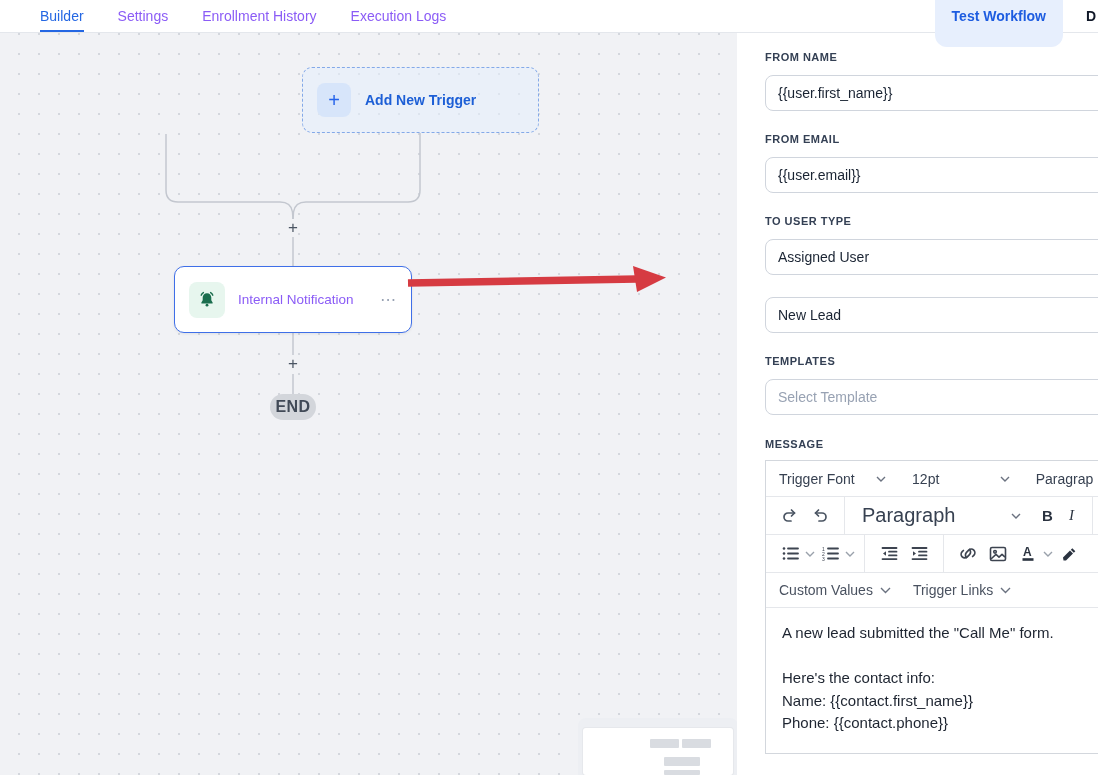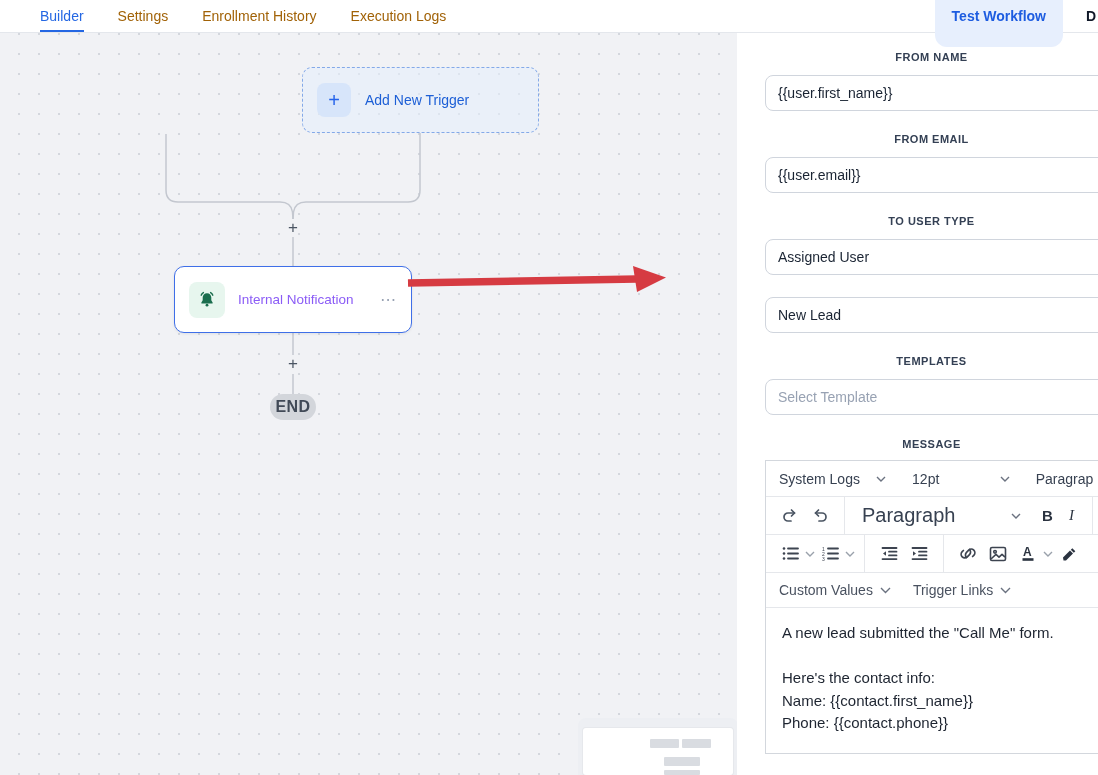--- a/index.html
+++ b/index.html
@@ -11,7 +11,7 @@
     background:#fff; border-bottom:1px solid #e4e7ec; display:flex; align-items:stretch;
     padding-left:40px; z-index:30; }
   .tab { display:flex; align-items:center; margin-right:34px; font-size:14px;
-    color:#a16207; font-weight:500; cursor:pointer; border-bottom:2.5px solid transparent; padding-top:1px; }
+    color:#8b5cf6; font-weight:500; cursor:pointer; border-bottom:2.5px solid transparent; padding-top:1px; }
   .tab.active { color:#2467e3; border-bottom-color:#2467e3; }
   .topbar-right { margin-left:auto; display:flex; align-items:center; }
   .test-btn { background:#e7effd; color:#1d5ce0; font-size:14px; font-weight:600;

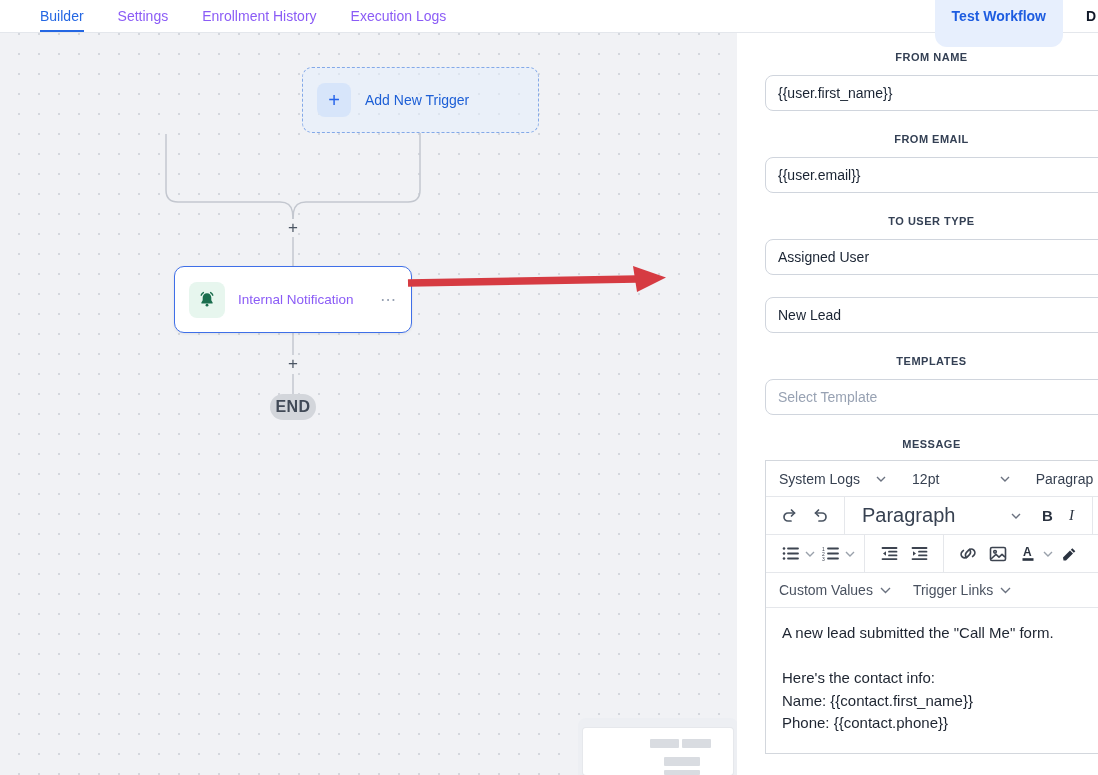--- a/index.html
+++ b/index.html
@@ -61,7 +61,7 @@
   .panel { position:absolute; left:737px; top:33px; width:361px; height:742px; background:#fff;
     overflow:hidden; padding:18px 0 0 28px; }
   .field { margin-bottom:22px; }
-  .field-label { font-size:11px; font-weight:700; color:#344054; letter-spacing:.045em; margin-bottom:12px;text-align:center; }
+  .field-label { font-size:11px; font-weight:700; color:#344054; letter-spacing:.045em; margin-bottom:12px; }
   .field-input { display:block; width:350px; height:36px; border:1px solid #d0d5dd; border-radius:8px;
     padding:0 12px; font-size:14px; color:#1a2433; background:#fff; outline:none;
     font-family:"Liberation Sans","DejaVu Sans",sans-serif; }

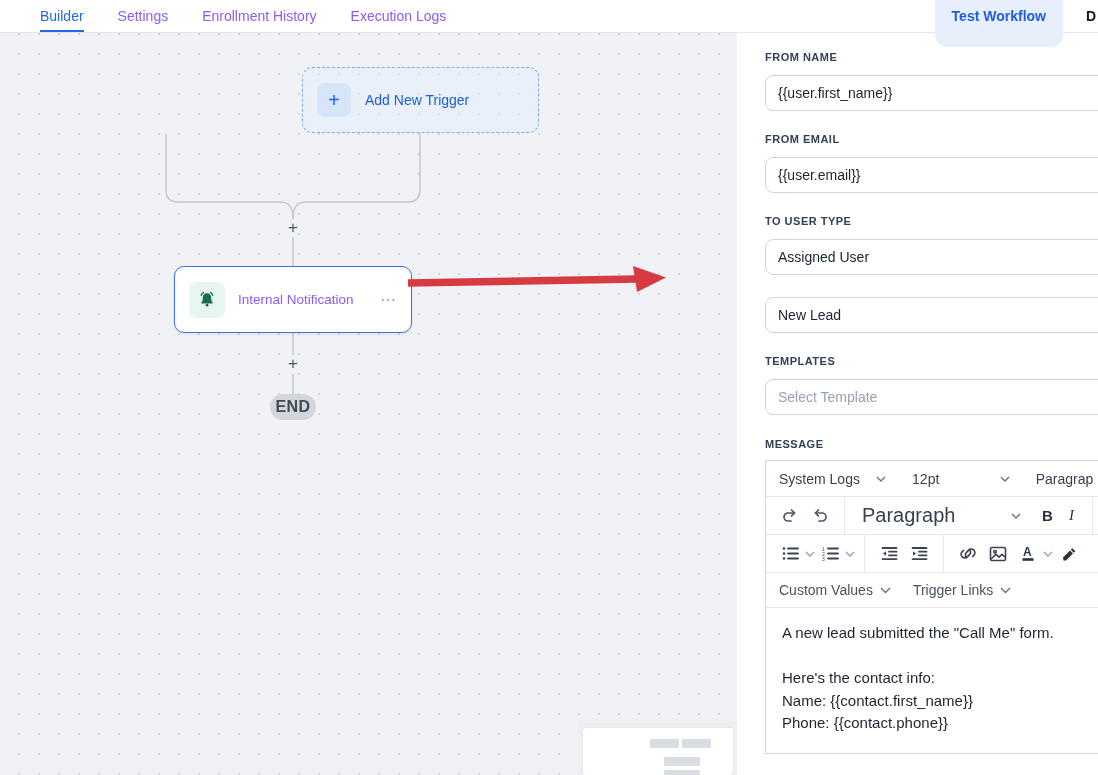--- a/index.html
+++ b/index.html
@@ -39,7 +39,7 @@
     display:flex; align-items:center; padding:0 14px; cursor:pointer; }
   .plus-tile { width:34px; height:34px; border-radius:8px; background:#d7e5fa; color:#2563eb;
     font-size:20px; font-weight:400; display:flex; align-items:center; justify-content:center; }
-  .add-trigger-label { margin-left:14px; font-size:14px; font-weight:400; color:#1d5fd6; }
+  .add-trigger-label { margin-left:14px; font-size:14px; font-weight:700; color:#1d5fd6; }
 
   .action-node { left:174px; top:233px; width:238px; height:67px; border:1.5px solid #3f6fe8; }
   .action-label { font-size:13.5px; color:#8b5cf6; margin-left:13px; flex:1; }

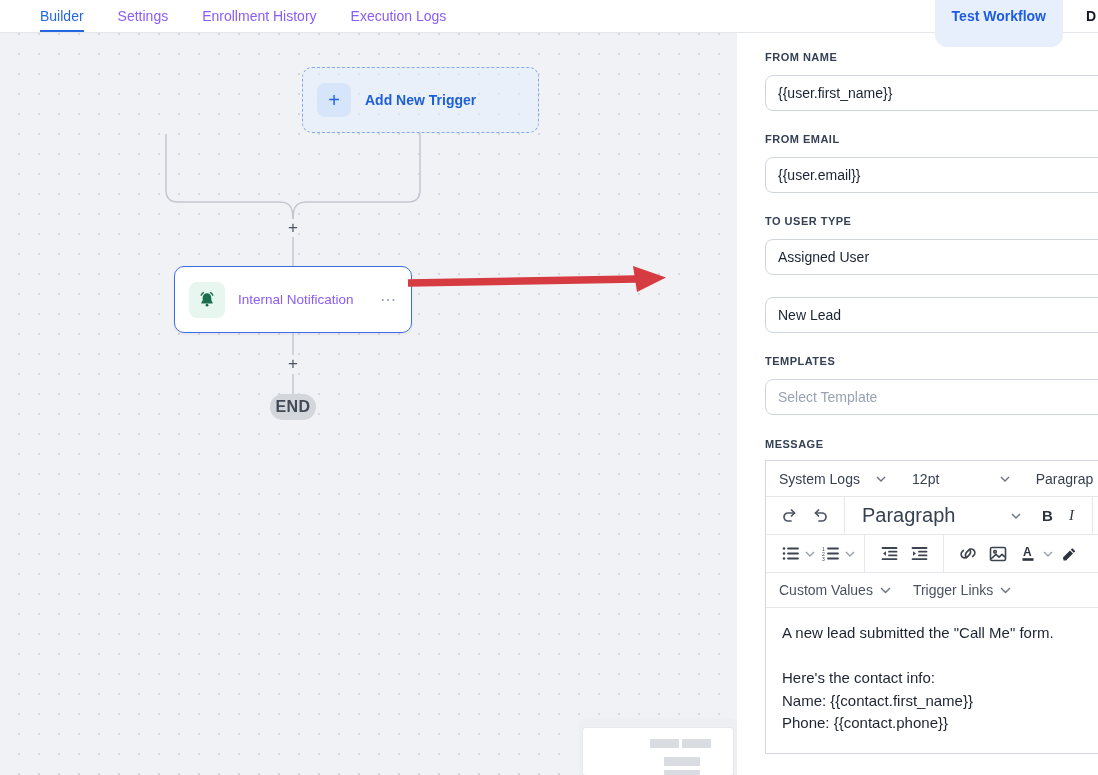--- a/index.html
+++ b/index.html
@@ -187,7 +187,7 @@
 
     <div class="ed-row ed-row1">
       <div class="ed-cell c1">
-        <span>System Logs</span>
+        <span>Trigger Font</span>
         <svg class="chev" width="10" height="6">
             <path d="M1 1l4 4 4-4" stroke="#6b7280" stroke-width="1.4" fill="none"></path>
           </svg>

